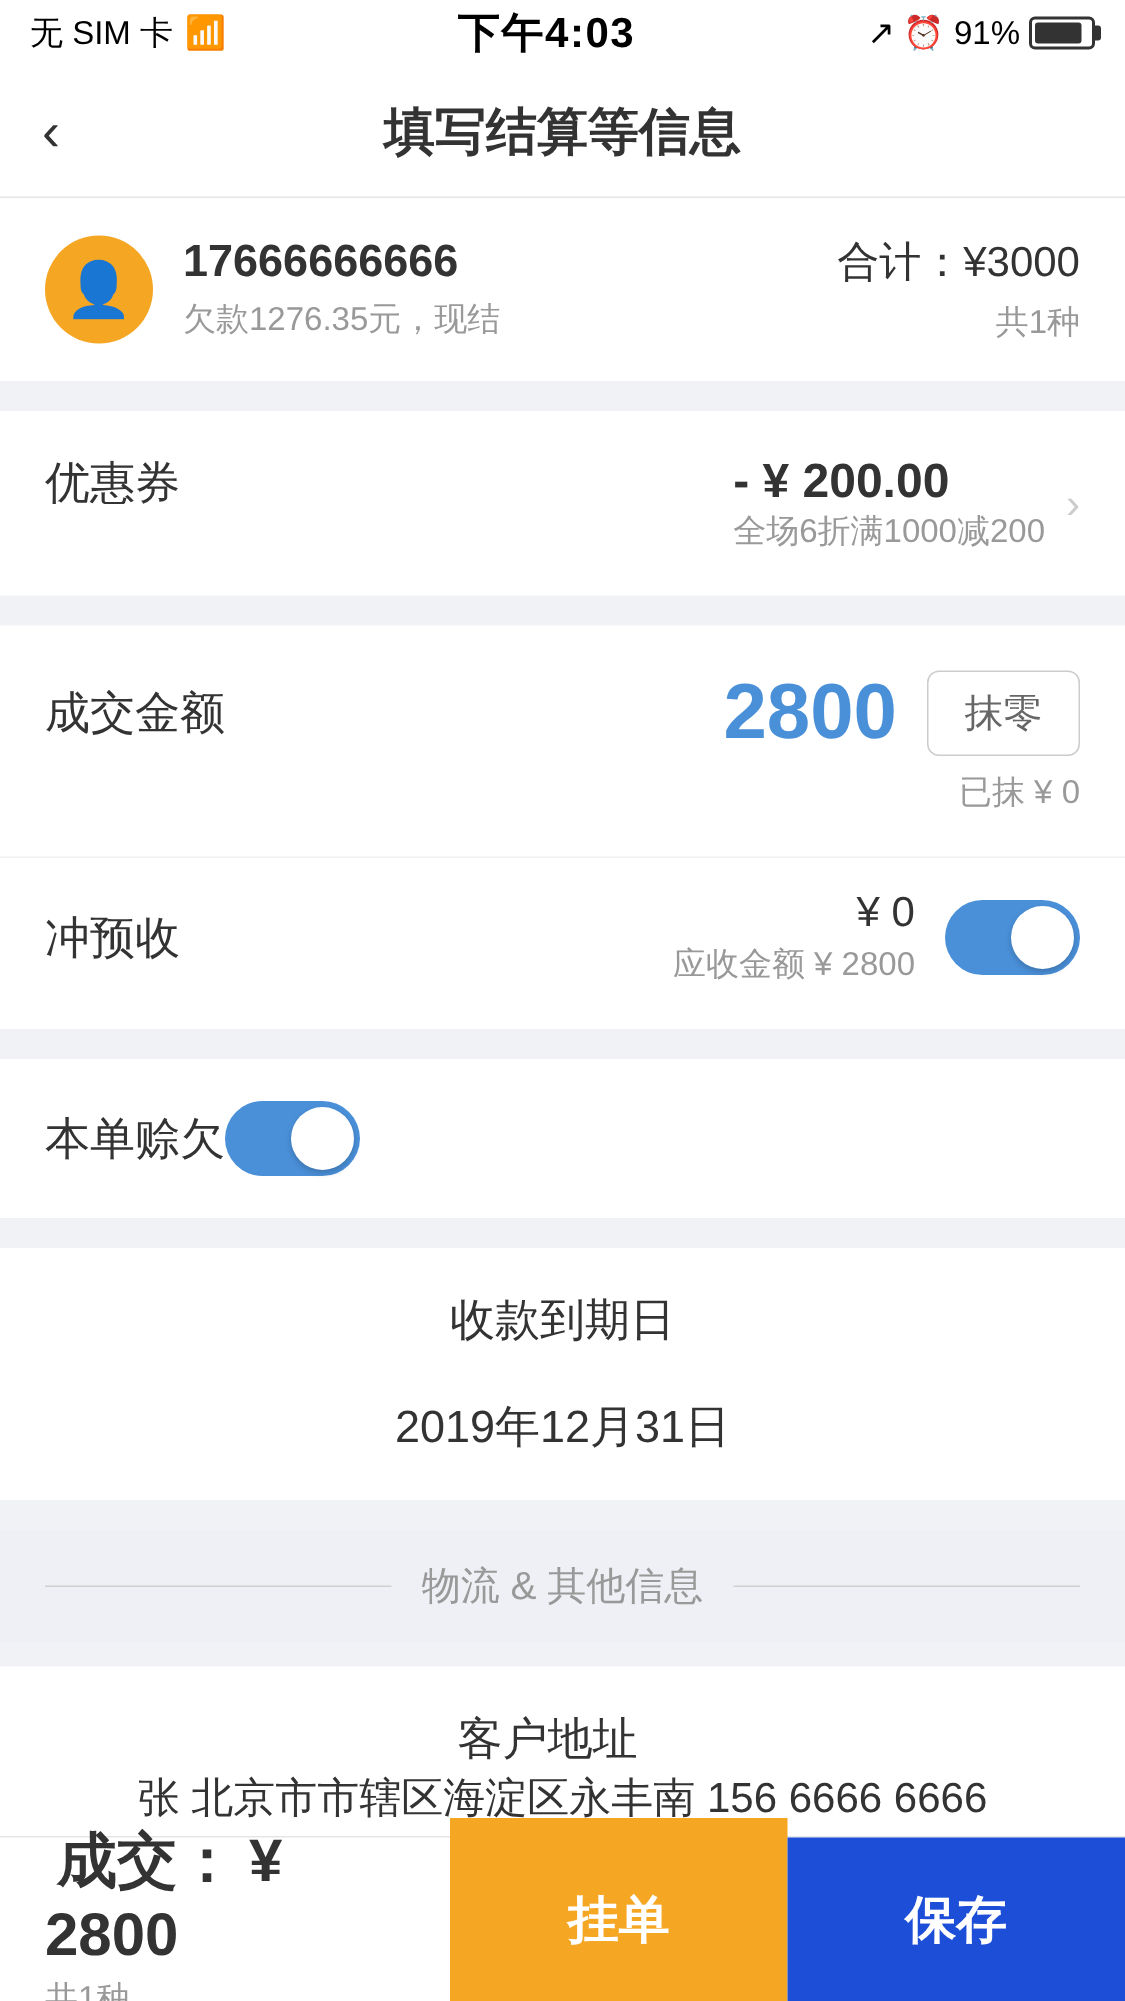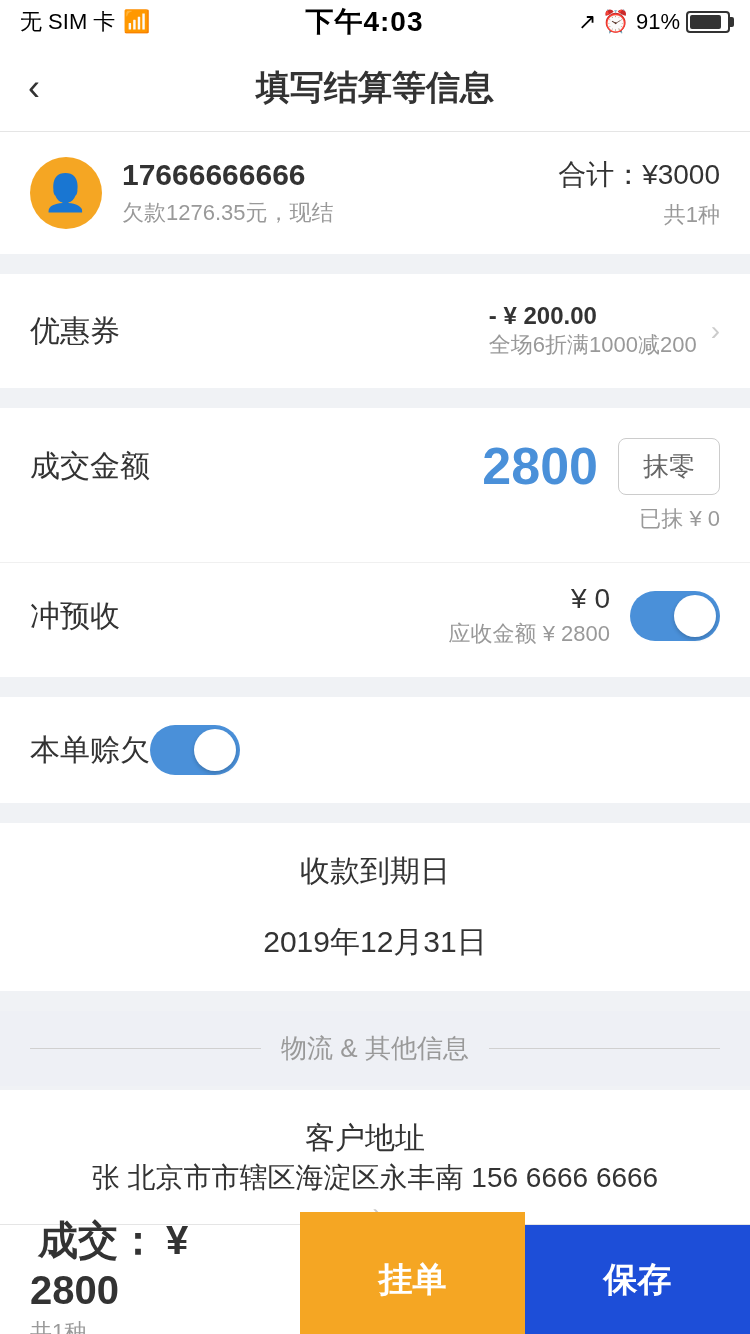--- a/index.html
+++ b/index.html
@@ -136,7 +136,6 @@
     
     .coupon-row {
       display: flex;
-      align-items: center;
       justify-content: space-between;
       padding: 28px 30px;
     }

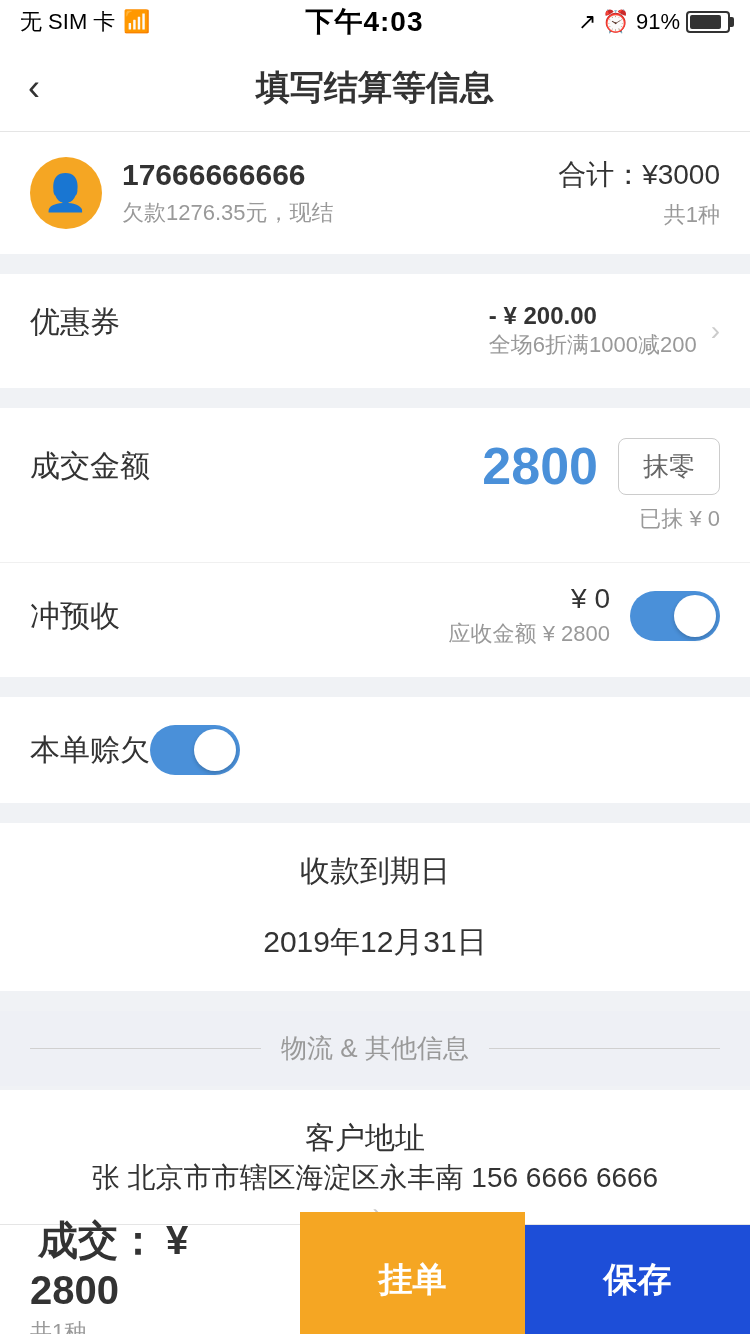--- a/index.html
+++ b/index.html
@@ -149,7 +149,7 @@
       gap: 10px;
     }
     .coupon-discount {
-      font-size: 24px;
+      font-size: 32px;
       font-weight: 600;
       color: #333;
     }

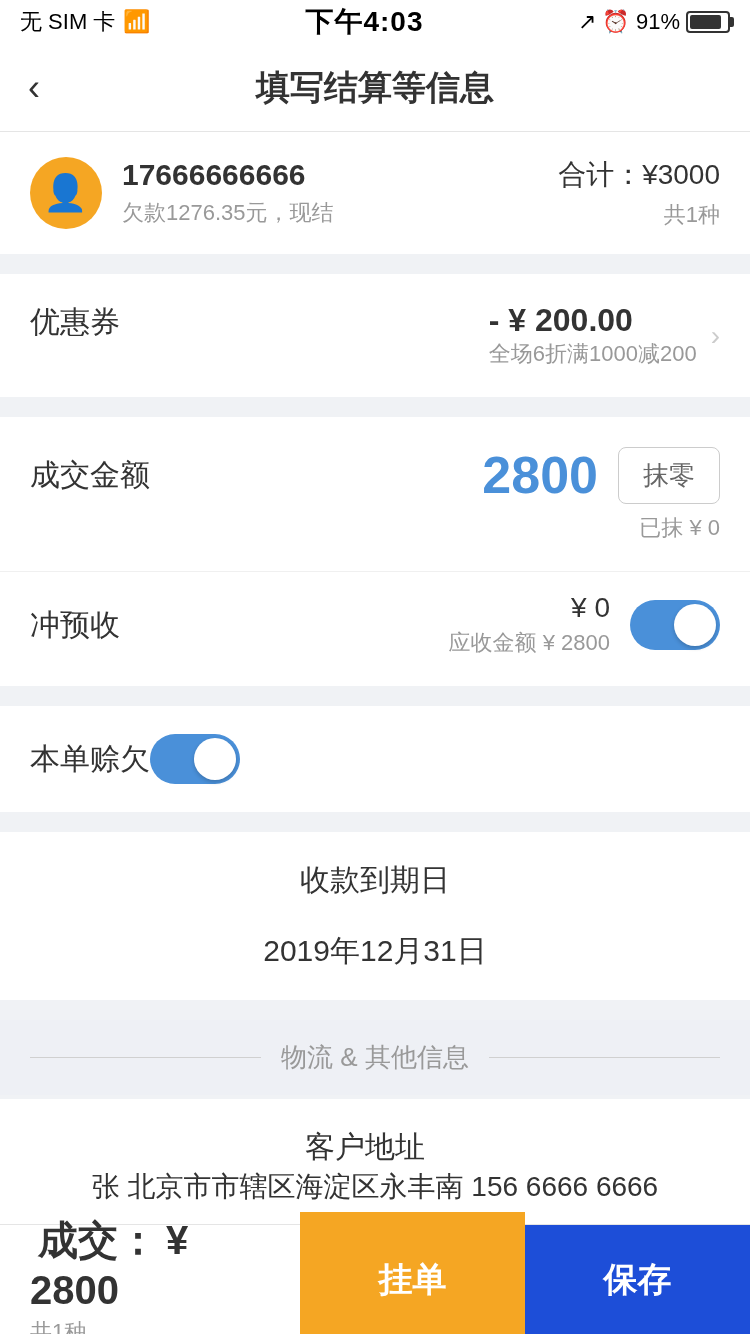--- a/index.html
+++ b/index.html
@@ -299,7 +299,7 @@
       align-items: center;
       justify-content: center;
       gap: 20px;
-      margin-bottom: 4px;
+      margin-bottom: 16px;
     }
     .divider-line {
       flex: 1;

